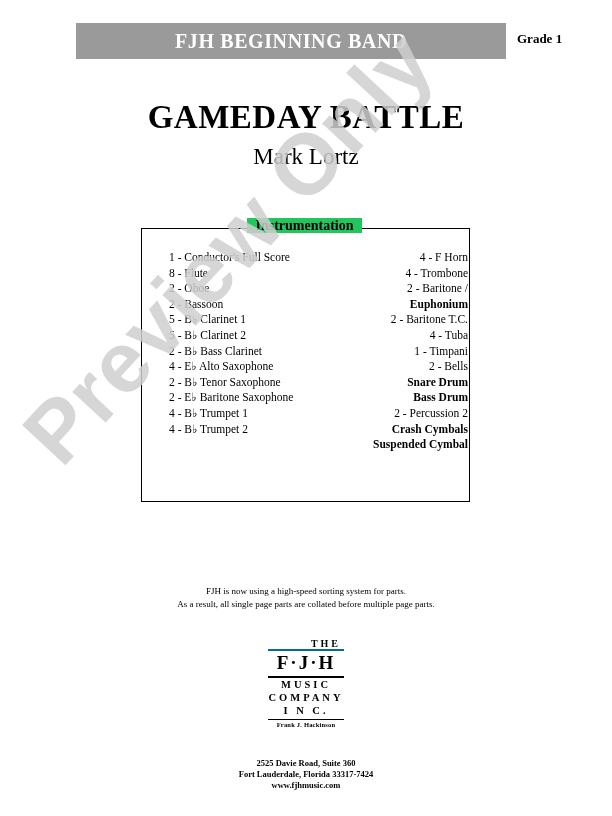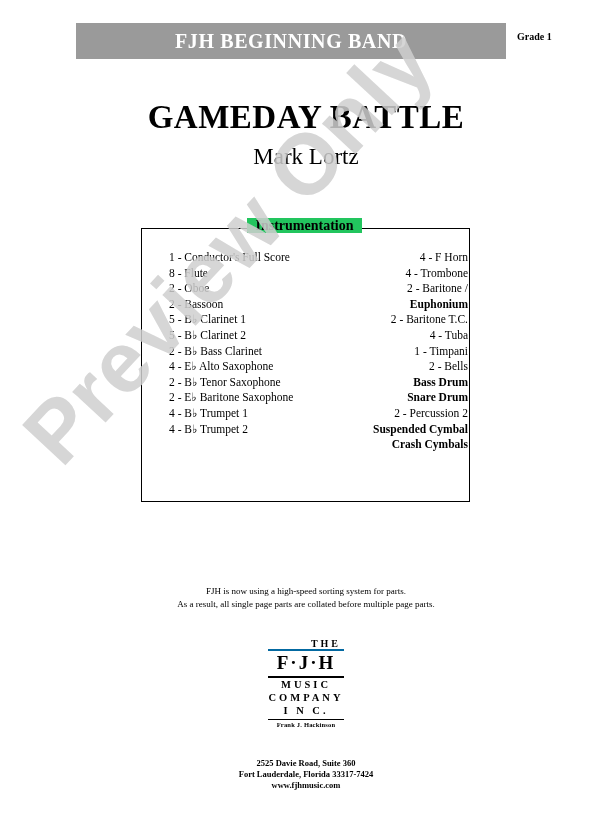--- a/index.html
+++ b/index.html
@@ -71,7 +71,7 @@
     left: 517px;
     top: 31px;
     font-family: "Liberation Serif", serif;
-    font-size: 10px;
+    font-size: 13px;
     font-weight: bold;
     color: #000;
     z-index: 3;

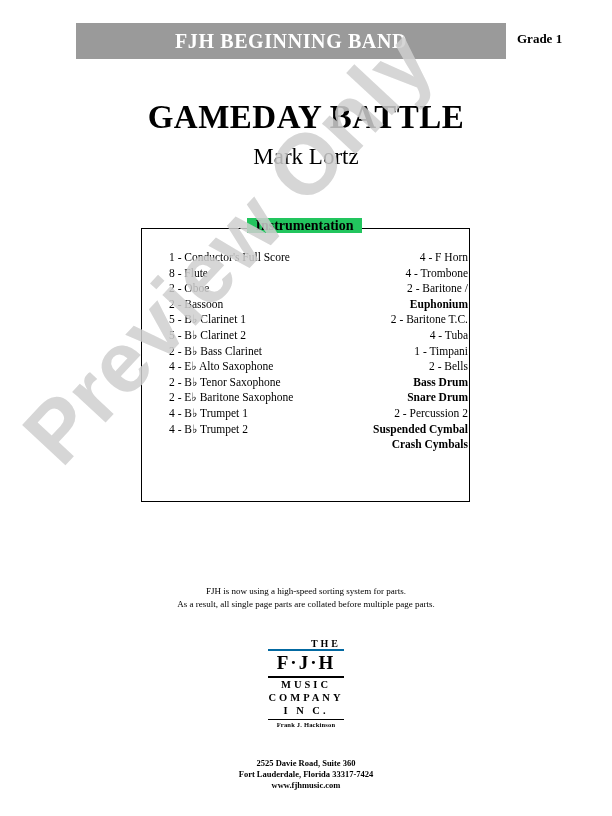--- a/index.html
+++ b/index.html
@@ -269,8 +269,8 @@
         <div class="instr-line">4 - Tuba</div>
         <div class="instr-line">1 - Timpani</div>
         <div class="instr-line">2 - Bells</div>
+        <div class="instr-line sub">Snare Drum</div>
         <div class="instr-line sub">Bass Drum</div>
-        <div class="instr-line sub">Snare Drum</div>
         <div class="instr-line">2 - Percussion 2</div>
         <div class="instr-line sub">Suspended Cymbal</div>
         <div class="instr-line sub">Crash Cymbals</div>

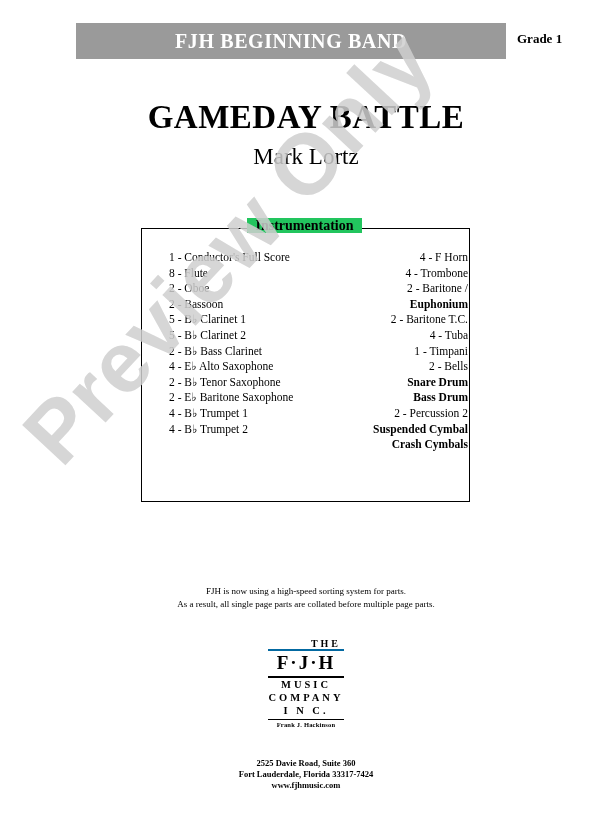--- a/index.html
+++ b/index.html
@@ -272,8 +272,8 @@
         <div class="instr-line sub">Snare Drum</div>
         <div class="instr-line sub">Bass Drum</div>
         <div class="instr-line">2 - Percussion 2</div>
+        <div class="instr-line sub">Crash Cymbals</div>
         <div class="instr-line sub">Suspended Cymbal</div>
-        <div class="instr-line sub">Crash Cymbals</div>
       </div>
   </div>
 

